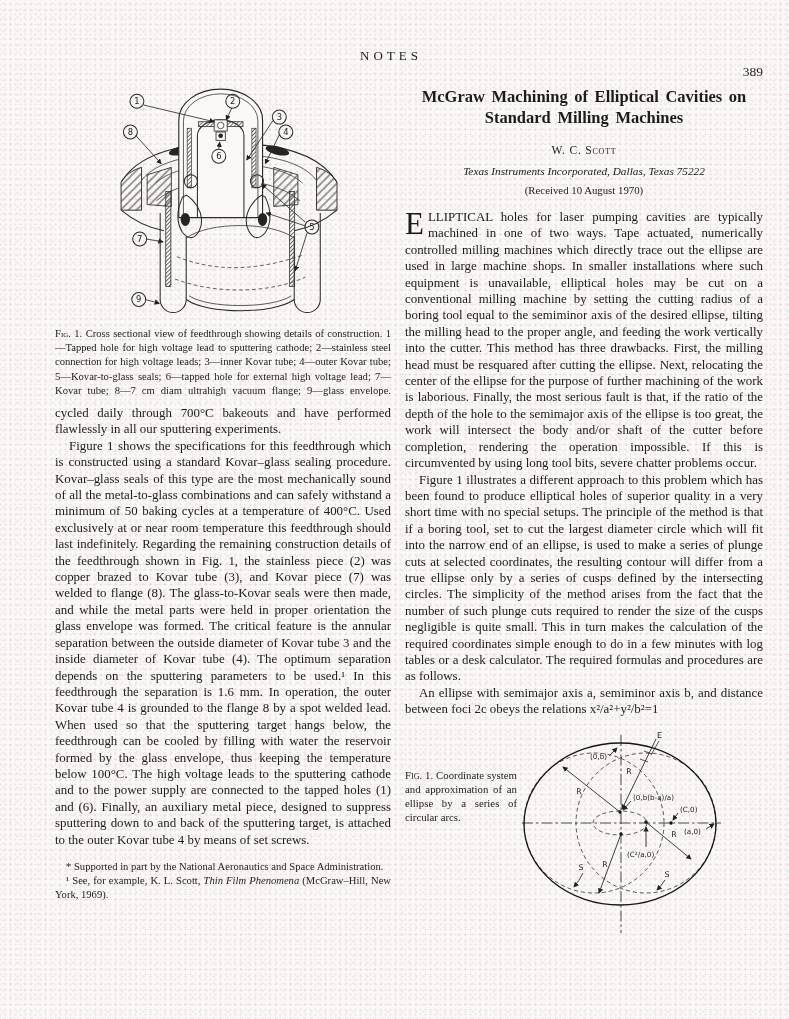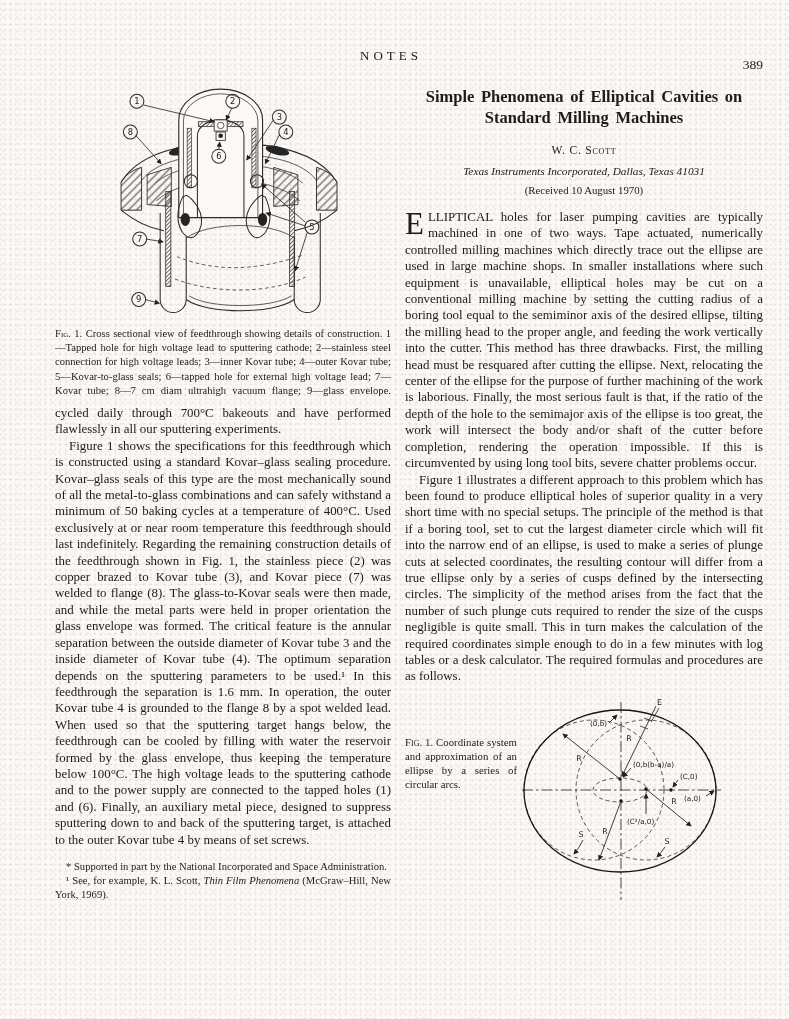--- a/index.html
+++ b/index.html
@@ -17,7 +17,7 @@
   .page{box-sizing:border-box;width:789px;height:1019px;padding:48px 26px 0 55px;position:relative;}
   .hdr{position:relative;height:22px;margin-bottom:6px;}
   .hdr .sect{position:absolute;left:305px;top:0;font-size:13px;letter-spacing:4px;}
-  .hdr .pgno{position:absolute;right:0;top:9px;font-size:13.5px;}
+  .hdr .pgno{position:absolute;right:0;top:16px;font-size:13.5px;}
   .cols{display:flex;gap:14px;}
   .colL{width:336px;}
   .colR{width:358px;}

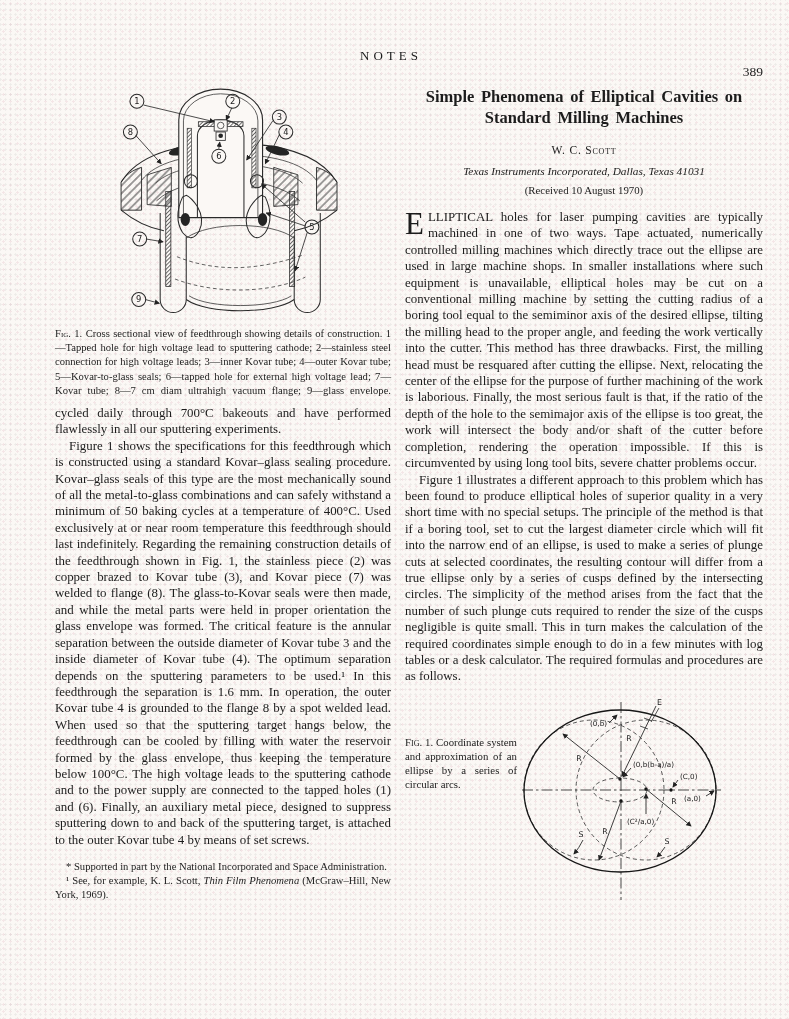--- a/index.html
+++ b/index.html
@@ -179,7 +179,7 @@
 
     <div class="colR">
 
-      <h1 class="title">Simple Phenomena of Elliptical Cavities on Standard Milling Machines</h1>
+      <h1 class="title">McGraw Machining of Elliptical Cavities on Standard Milling Machines</h1>
       <div class="author">W. C. Scott</div>
       <div class="affil">Texas Instruments Incorporated, Dallas, Texas 41031</div>
       <div class="received">(Received 10 August 1970)</div>

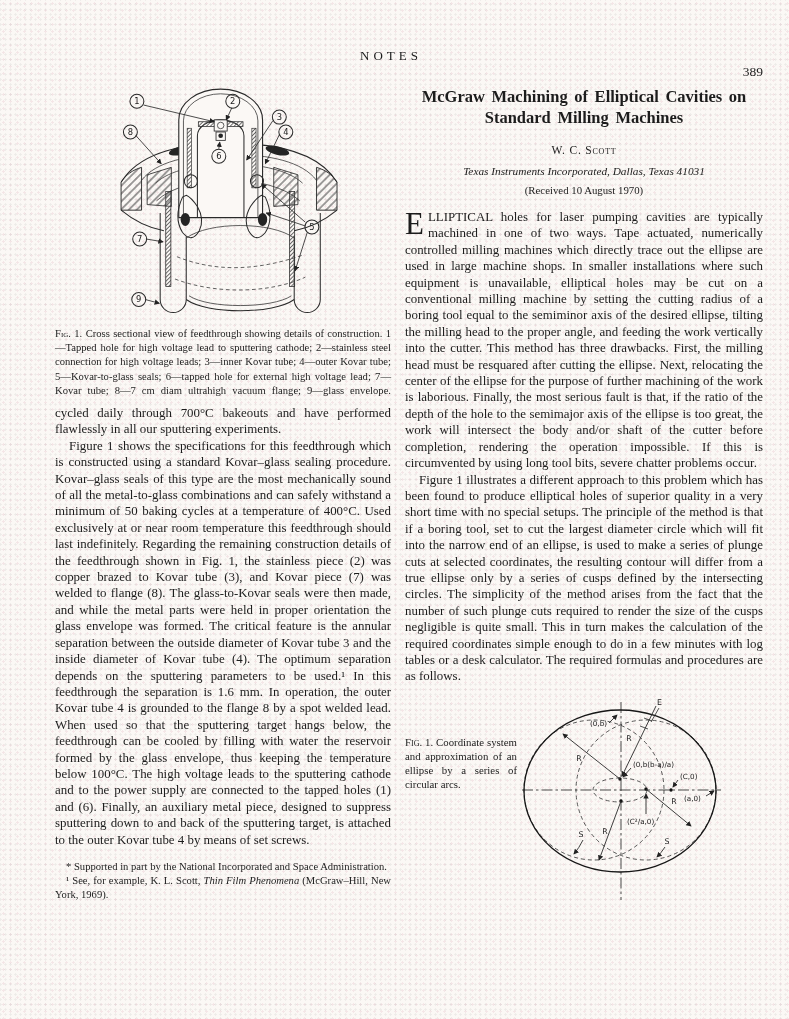--- a/index.html
+++ b/index.html
@@ -181,7 +181,7 @@
 
       <h1 class="title">McGraw Machining of Elliptical Cavities on Standard Milling Machines</h1>
       <div class="author">W. C. Scott</div>
-      <div class="affil">Texas Instruments Incorporated, Dallas, Texas 41031</div>
+      <div class="affil">Texas Instruments Incorporated, Dallas, Texas 75222</div>
       <div class="received">(Received 10 August 1970)</div>
 
       <p class="body noind"><span class="dropcap">E</span><span>LLIPTICAL holes for laser pumping cavities are typically machined in one of two ways. Tape actuated, numerically controlled milling machines which directly trace out the ellipse are used in large machine shops. In smaller installations where such equipment is unavailable, elliptical holes may be cut on a conventional milling machine by setting the cutting radius of a boring tool equal to the semiminor axis of the desired ellipse, tilting the milling head to the proper angle, and feeding the work vertically into the cutter. This method has three drawbacks. First, the milling head must be resquared after cutting the ellipse. Next, relocating the center of the ellipse for the purpose of further machining of the work is laborious. Finally, the most serious fault is that, if the ratio of the depth of the hole to the semimajor axis of the ellipse is too great, the work will intersect the body and/or shaft of the cutter before completion, rendering the operation impossible. If this is circumvented by using long tool bits, severe chatter problems occur.</span></p>

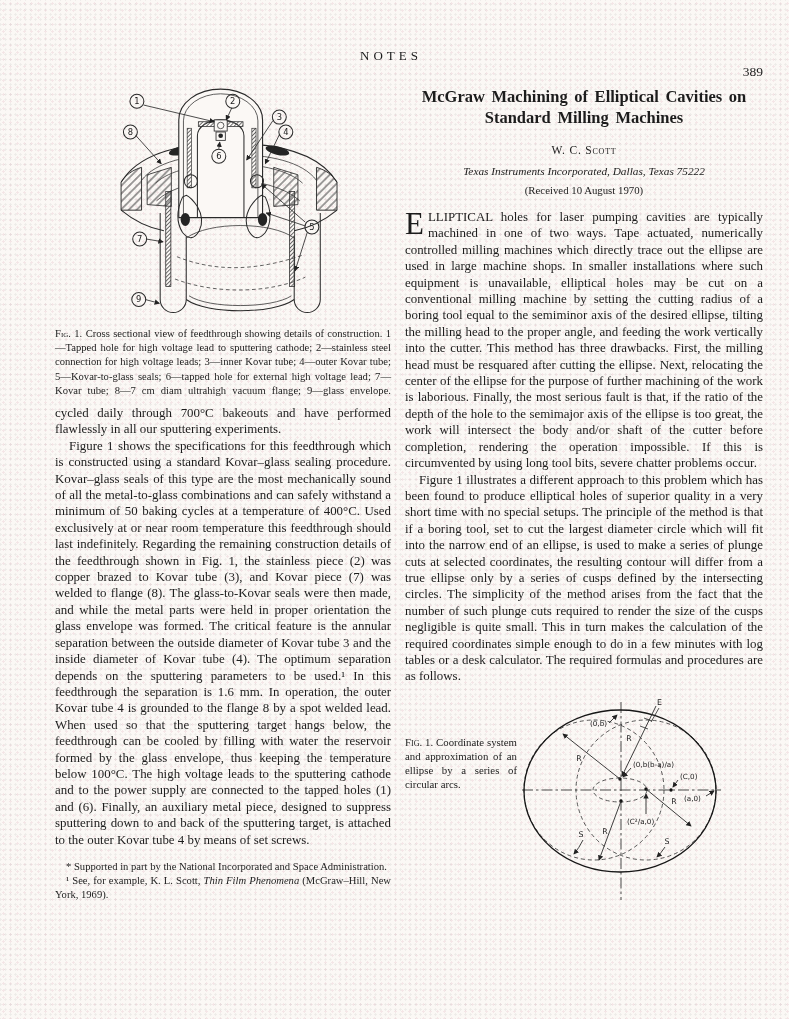--- a/index.html
+++ b/index.html
@@ -186,6 +186,7 @@
 
       <p class="body noind"><span class="dropcap">E</span><span>LLIPTICAL holes for laser pumping cavities are typically machined in one of two ways. Tape actuated, numerically controlled milling machines which directly trace out the ellipse are used in large machine shops. In smaller installations where such equipment is unavailable, elliptical holes may be cut on a conventional milling machine by setting the cutting radius of a boring tool equal to the semiminor axis of the desired ellipse, tilting the milling head to the proper angle, and feeding the work vertically into the cutter. This method has three drawbacks. First, the milling head must be resquared after cutting the ellipse. Next, relocating the center of the ellipse for the purpose of further machining of the work is laborious. Finally, the most serious fault is that, if the ratio of the depth of the hole to the semimajor axis of the ellipse is too great, the work will intersect the body and/or shaft of the cutter before completion, rendering the operation impossible. If this is circumvented by using long tool bits, severe chatter problems occur.</span></p>
       <p class="body">Figure 1 illustrates a different approach to this problem which has been found to produce elliptical holes of superior quality in a very short time with no special setups. The principle of the method is that if a boring tool, set to cut the largest diameter circle which will fit into the narrow end of an ellipse, is used to make a series of plunge cuts at selected coordinates, the resulting contour will differ from a true ellipse only by a series of cusps defined by the intersecting circles. The simplicity of the method arises from the fact that the number of such plunge cuts required to render the size of the cusps negligible is quite small. This in turn makes the calculation of the required coordinates simple enough to do in a few minutes with log tables or a desk calculator. The required formulas and procedures are as follows.</p>
+      <p class="body">An ellipse with semimajor axis a, semiminor axis b, and distance between foci 2c obeys the relations x²/a²+y²/b²=1</p>
 
       <div class="fig2">
         <div class="cap2"><span class="sc">Fig. 1.</span> <span>Coordinate system and approximation of an ellipse by a series of circular arcs.</span></div>

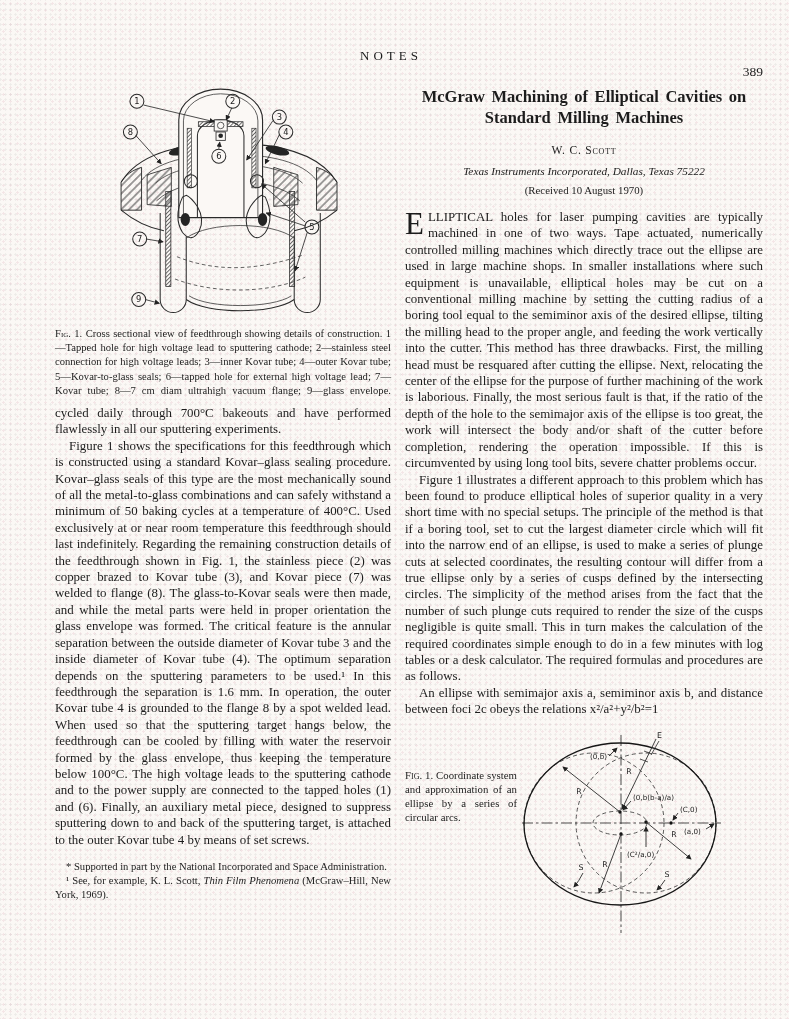--- a/index.html
+++ b/index.html
@@ -172,7 +172,7 @@
       <p class="body">Figure 1 shows the specifications for this feedthrough which is constructed using a standard Kovar–glass sealing procedure. Kovar–glass seals of this type are the most mechanically sound of all the metal-to-glass combinations and can safely withstand a minimum of 50 baking cycles at a temperature of 400°C. Used exclusively at or near room temperature this feedthrough should last indefinitely. Regarding the remaining construction details of the feedthrough shown in Fig. 1, the stainless piece (2) was copper brazed to Kovar tube (3), and Kovar piece (7) was welded to flange (8). The glass-to-Kovar seals were then made, and while the metal parts were held in proper orientation the glass envelope was formed. The critical feature is the annular separation between the outside diameter of Kovar tube 3 and the inside diameter of Kovar tube (4). The optimum separation depends on the sputtering parameters to be used.¹ In this feedthrough the separation is 1.6 mm. In operation, the outer Kovar tube 4 is grounded to the flange 8 by a spot welded lead. When used so that the sputtering target hangs below, the feedthrough can be cooled by filling with water the reservoir formed by the glass envelope, thus keeping the temperature below 100°C. The high voltage leads to the sputtering cathode and to the power supply are connected to the tapped holes (1) and (6). Finally, an auxiliary metal piece, designed to suppress sputtering down to and back of the sputtering target, is attached to the outer Kovar tube 4 by means of set screws.</p>
 
       <div class="fns">
-        <p class="fn">* Supported in part by the National Incorporated and Space Administration.</p>
+        <p class="fn">* Supported in part by the National Aeronautics and Space Administration.</p>
         <p class="fn"><span>¹ See, for example, K. L. Scott, </span><span class="bktitle">Thin Film Phenomena</span><span> (McGraw–Hill, New York, 1969).</span></p>
       </div>
     </div>

